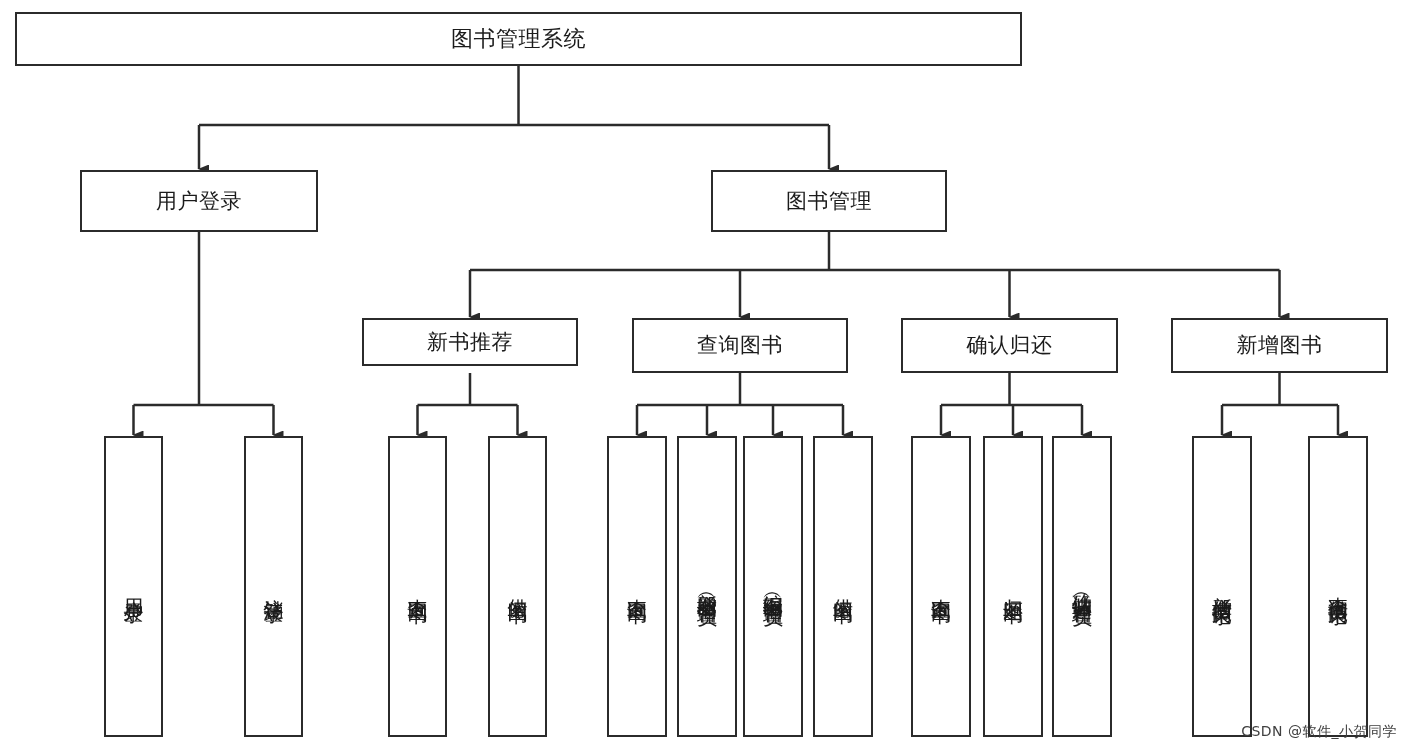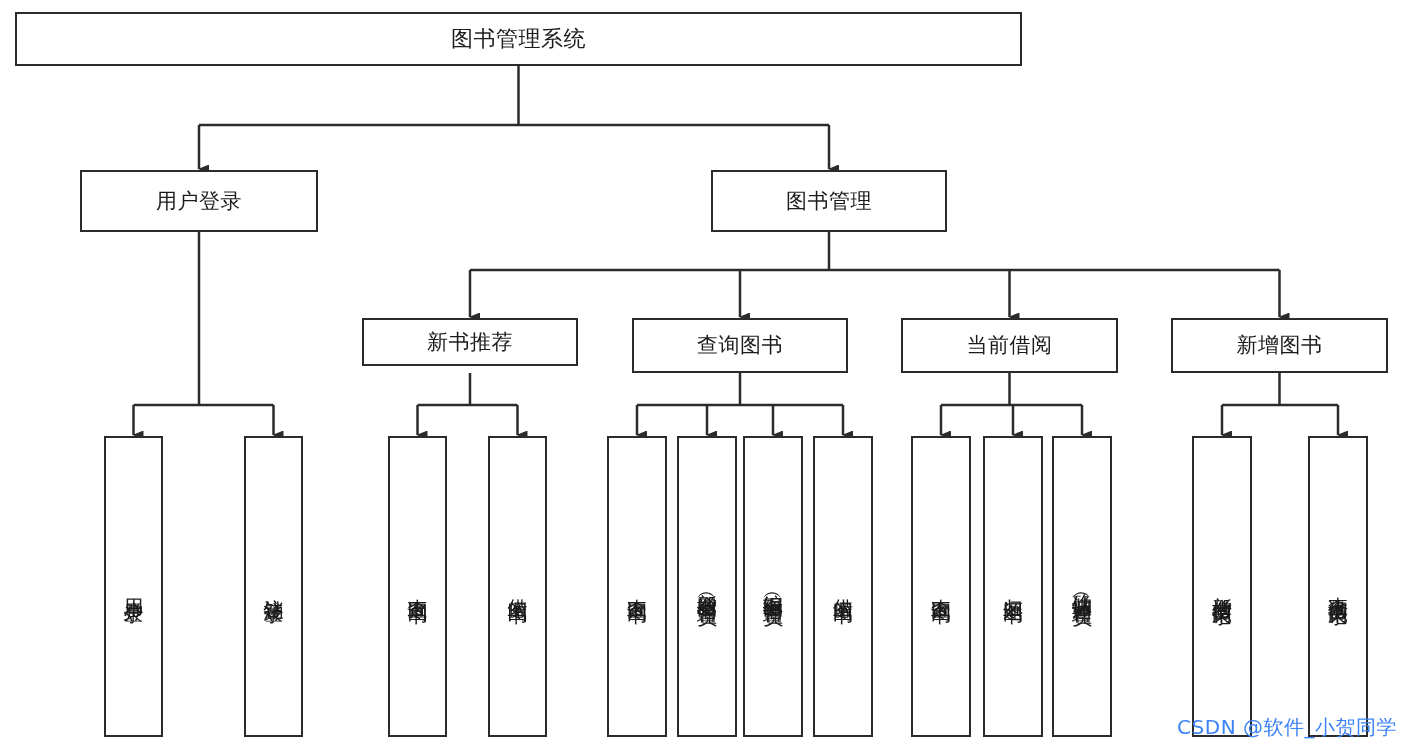--- a/index.html
+++ b/index.html
@@ -128,7 +128,7 @@
         <span class="label">查询图书</span>
       </div>
       <div class="node" style="left: 901px; top: 318px; width: 217px; height: 55px;">
-        <span class="label">当前借阅</span>
+        <span class="label">确认归还</span>
       </div>
       <div class="node" style="left: 1171px; top: 318px; width: 217px; height: 55px;">
         <span class="label">新增图书</span>

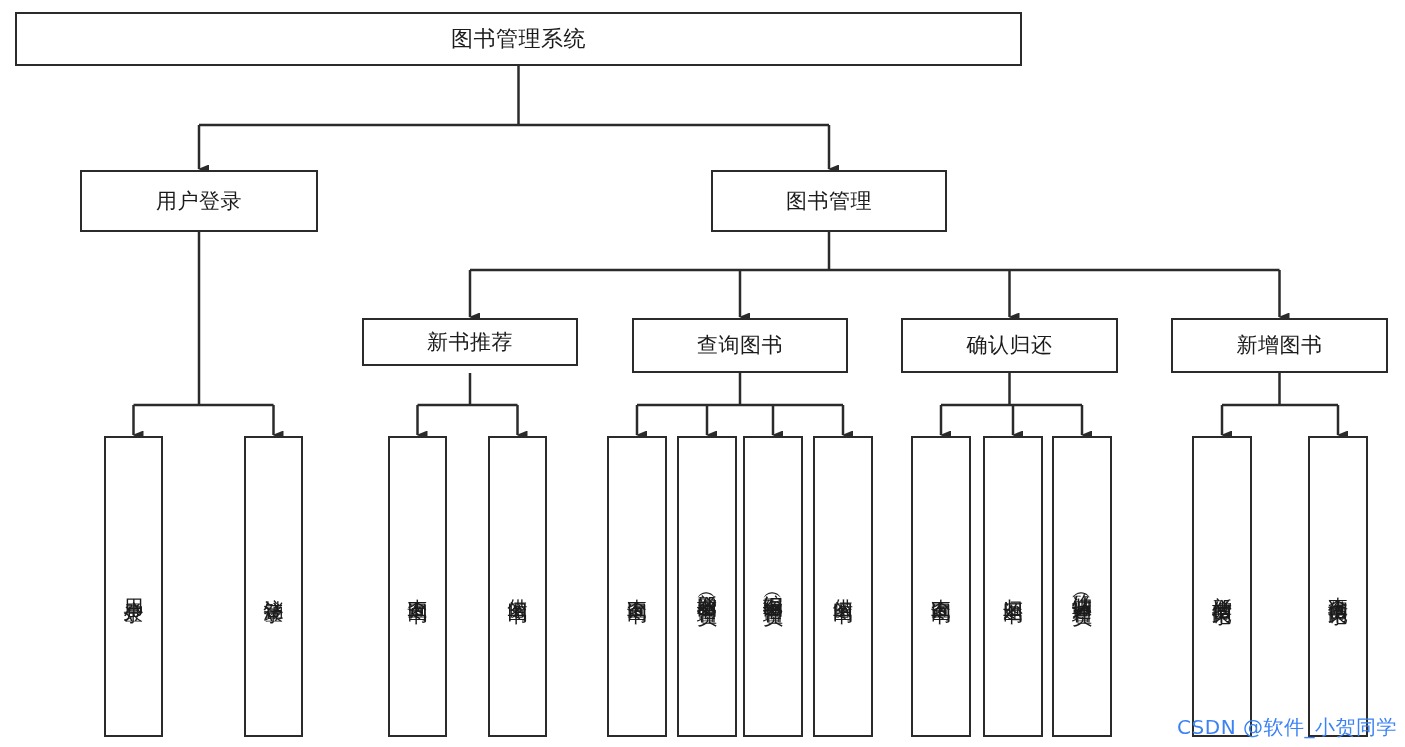--- a/index.html
+++ b/index.html
@@ -56,8 +56,8 @@
     position: absolute;
     right: 8px;
     bottom: 6px;
-    color: #3b82f6;
-    font-size: 20px;
+    color: #404040;
+    font-size: 14px;
     letter-spacing: 0.5px;
     white-space: nowrap;
     z-index: 5;

